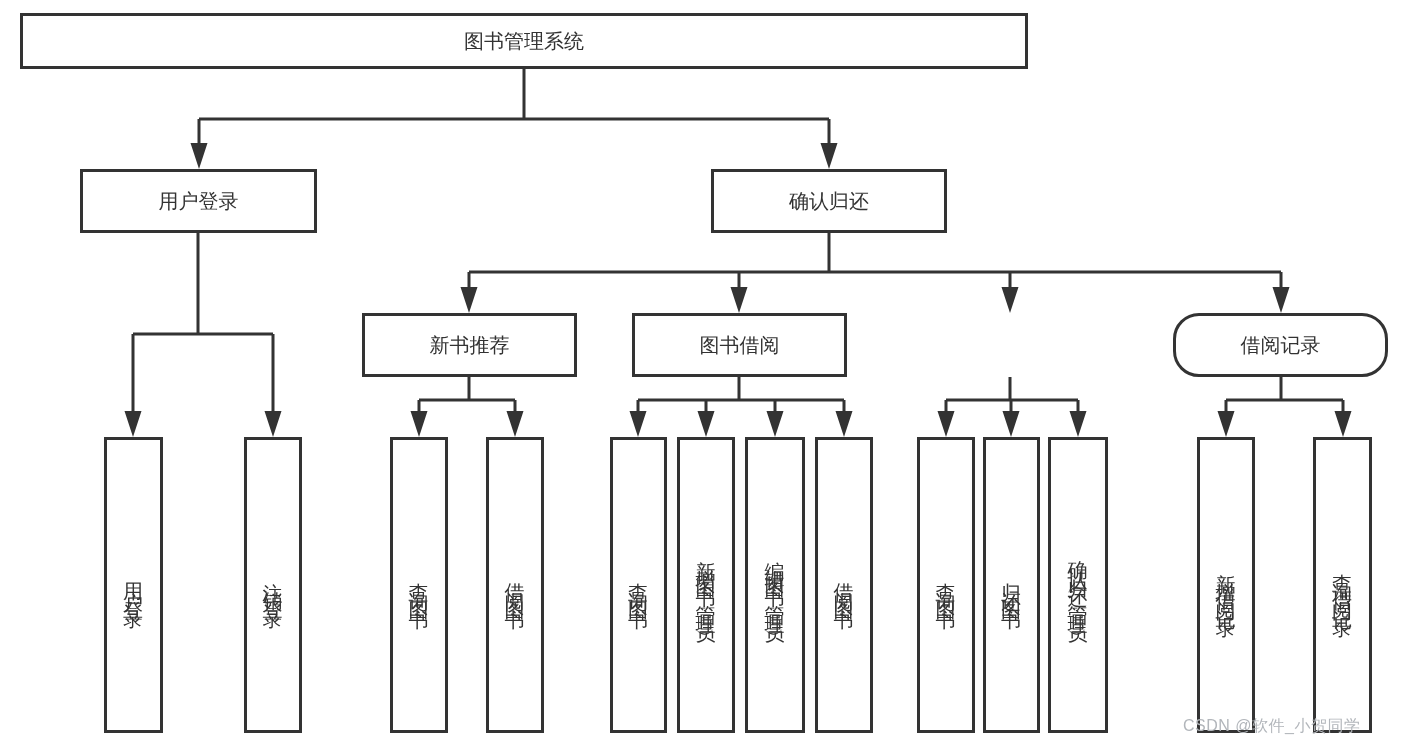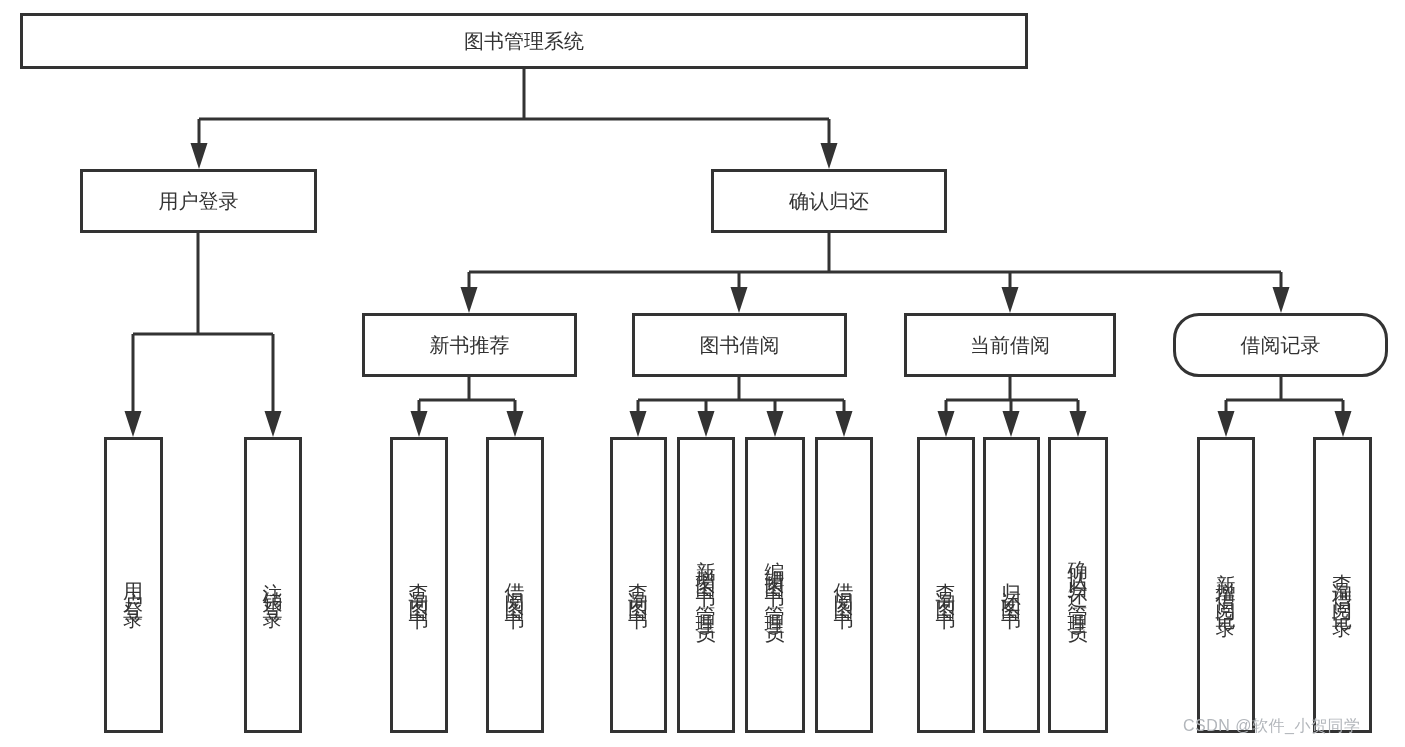--- a/index.html
+++ b/index.html
@@ -92,7 +92,6 @@
 
   <div class="box h" style="left:362px; top:313px; width:215px; height:64px;">新书推荐</div>
   <div class="box h" style="left:632px; top:313px; width:215px; height:64px;">图书借阅</div>
-  <div class="box h" style="left:904px; top:313px; width:212px; height:64px;">当前借阅</div>
   <div class="box h" style="left:1173px; top:313px; width:215px; height:64px;border-radius:26px;">借阅记录</div>
 
   <div class="box v" style="left:104px; top:437px; width:59px; height:296px;">用户登录</div>

